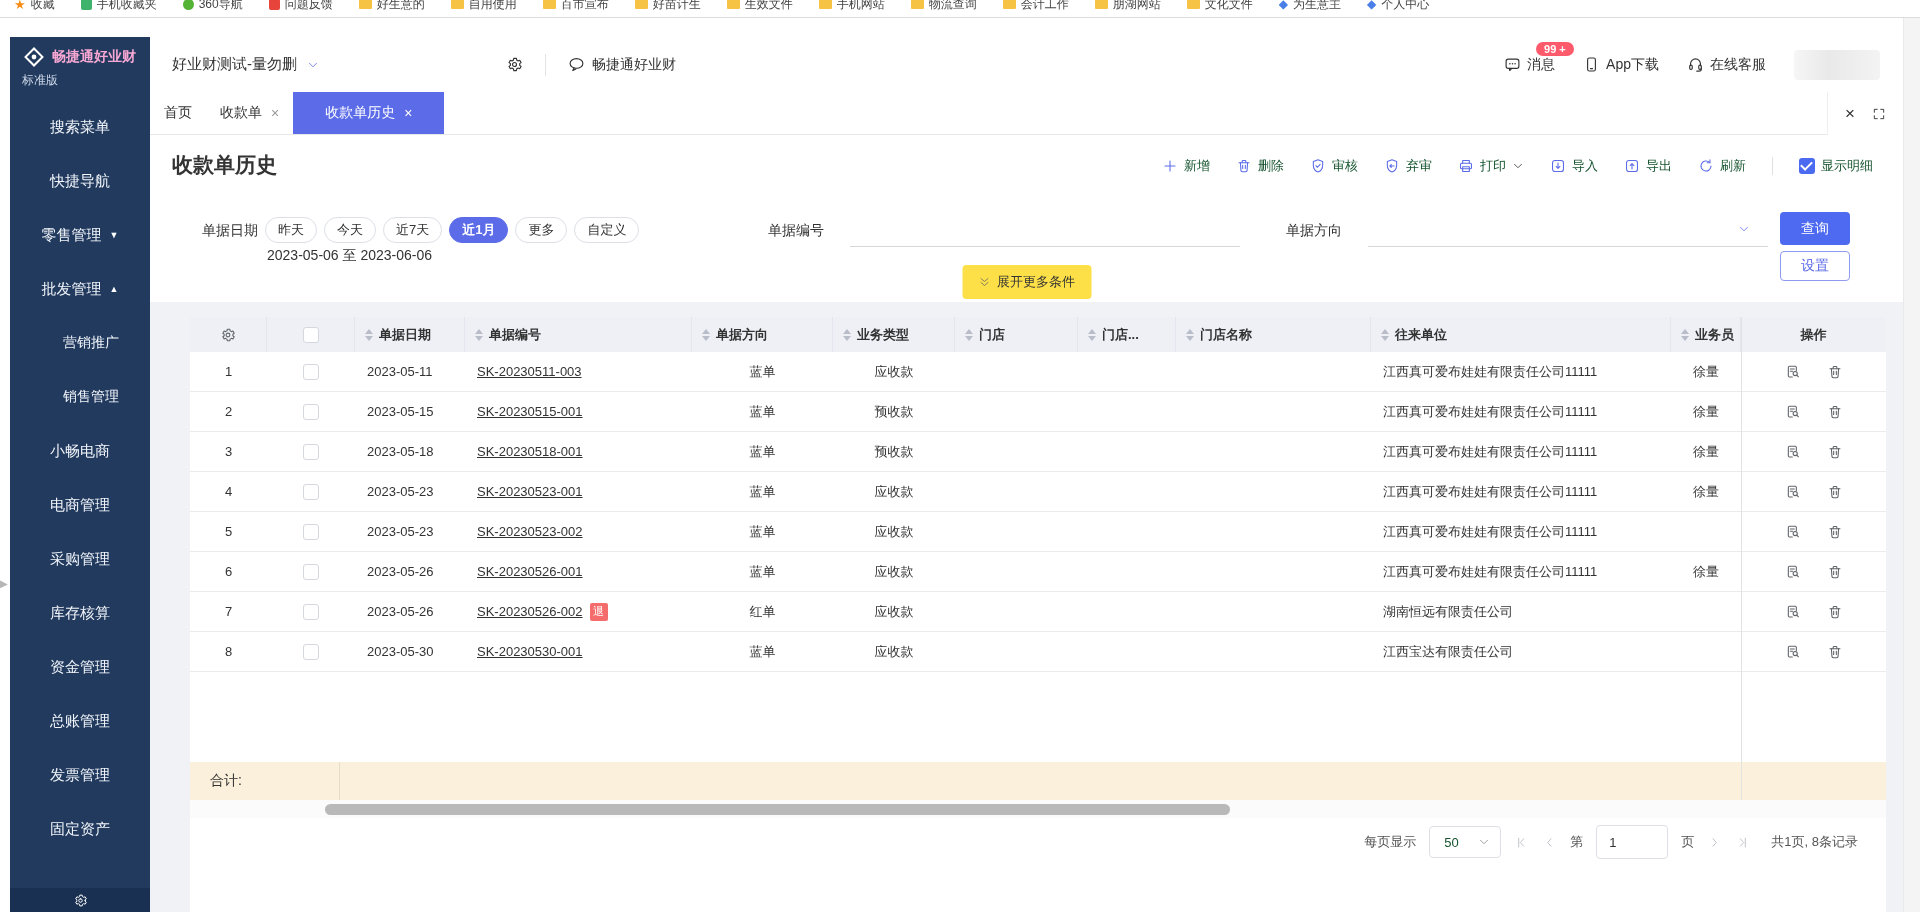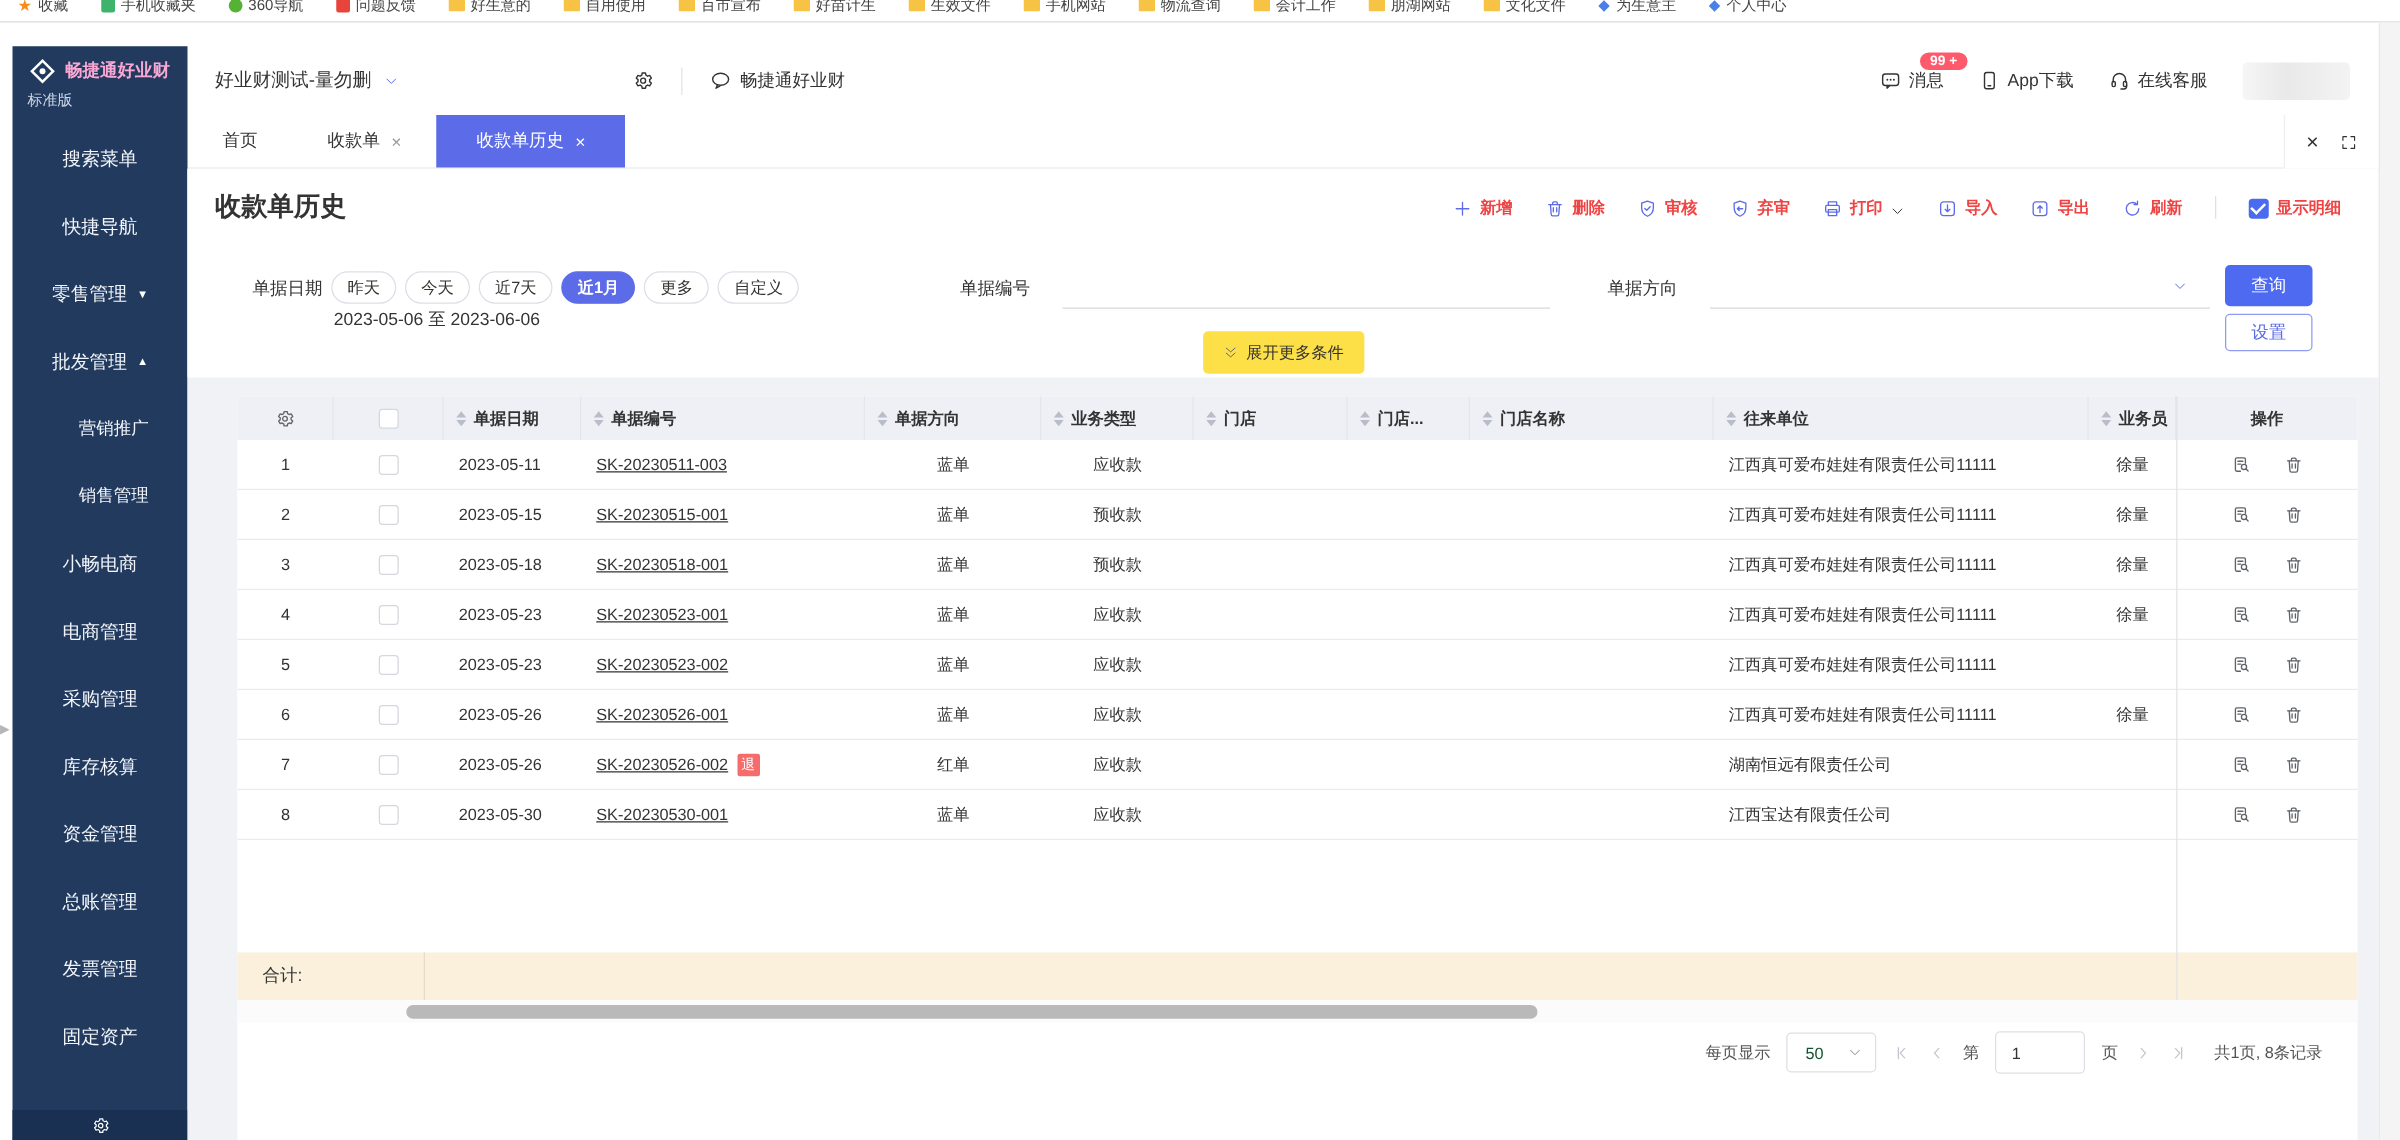--- a/index.html
+++ b/index.html
@@ -39,7 +39,7 @@
   
   .tabbar { position:absolute; left:150px; top:92px; width:1753px; height:43px; background:#fff;
     border-bottom:1px solid #e8e8e8; display:flex; align-items:stretch; }
-  .tab { display:flex; align-items:center; gap:9px; padding:0 28px; font-size:14px; color:#333; cursor:pointer; }
+  .tab { display:flex; align-items:center; gap:9px; padding:0 14px; font-size:14px; color:#333; cursor:pointer; }
   .tab .x { color:#999; font-size:14px; }
   .tab.active { background:#5c6ce8; color:#fff; padding:0 32px; }
   .tab.active .x { color:#fff; }

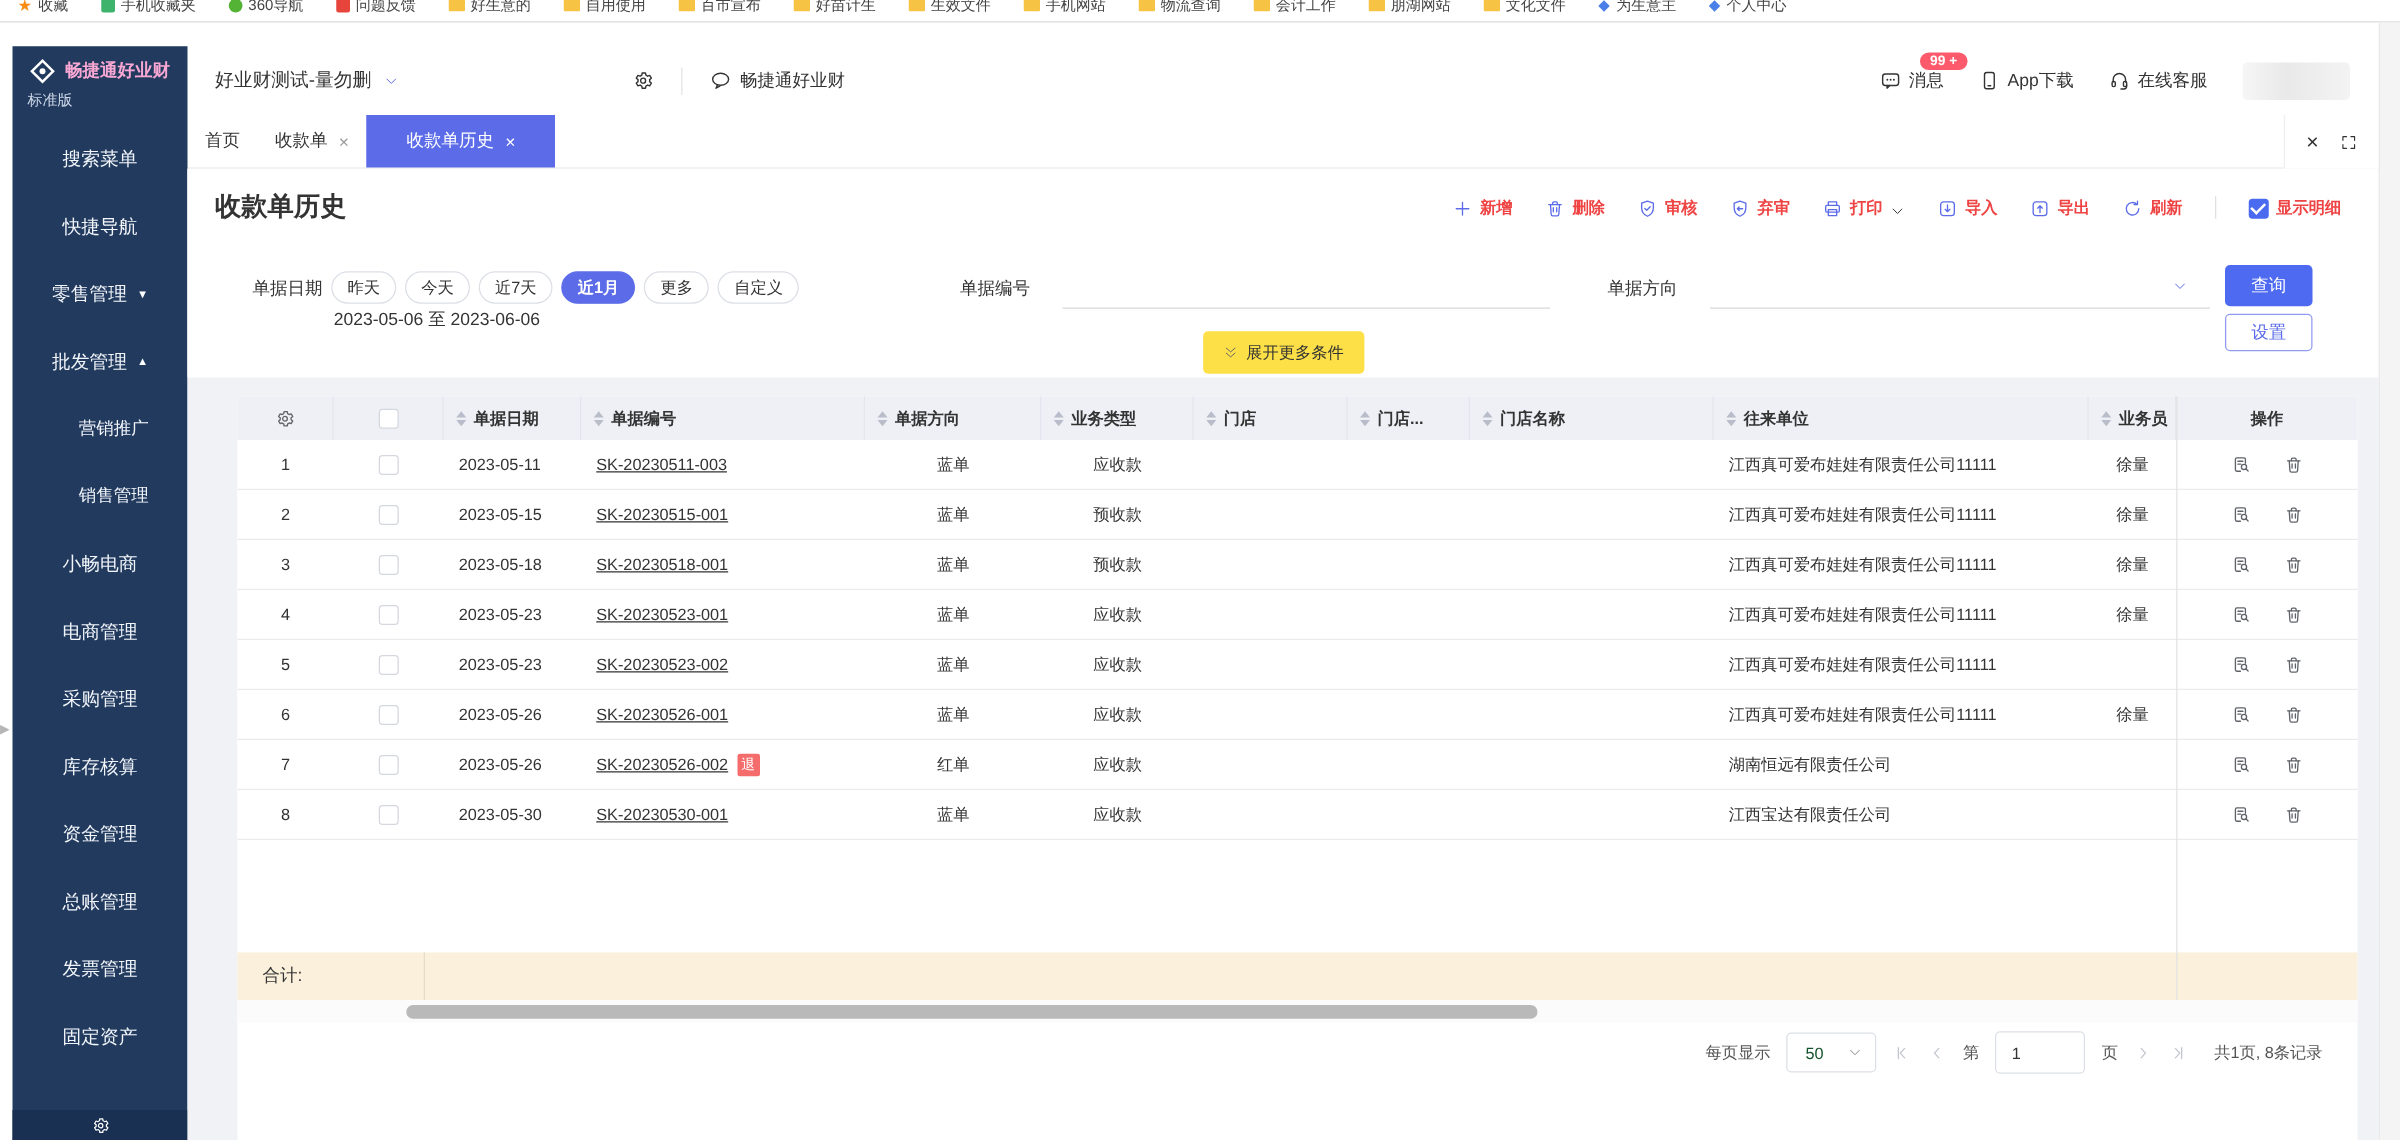--- a/index.html
+++ b/index.html
@@ -70,7 +70,7 @@
   .panel-top { position:relative; width:100%; height:167px; background:#fff; }
   .page-title { position:absolute; left:22px; top:16px; font-size:21px; font-weight:bold; color:#333; }
   .toolbar { position:absolute; right:30px; top:22px; display:flex; align-items:center; gap:26px; }
-  .tb-btn { display:flex; align-items:flex-end; gap:6px; font-size:13px; color:#ef4444; cursor:pointer; white-space:nowrap;font-weight:bold; }
+  .tb-btn { display:flex; align-items:center; gap:6px; font-size:13px; color:#14532d; cursor:pointer; white-space:nowrap; }
   .tb-btn svg { width:16px; height:16px; color:#5c6ce8; }
   .tb-btn .caret svg { width:11px; height:11px; color:#333; }
   .tb-div { width:1px; height:18px; background:#e0e0e0; }

